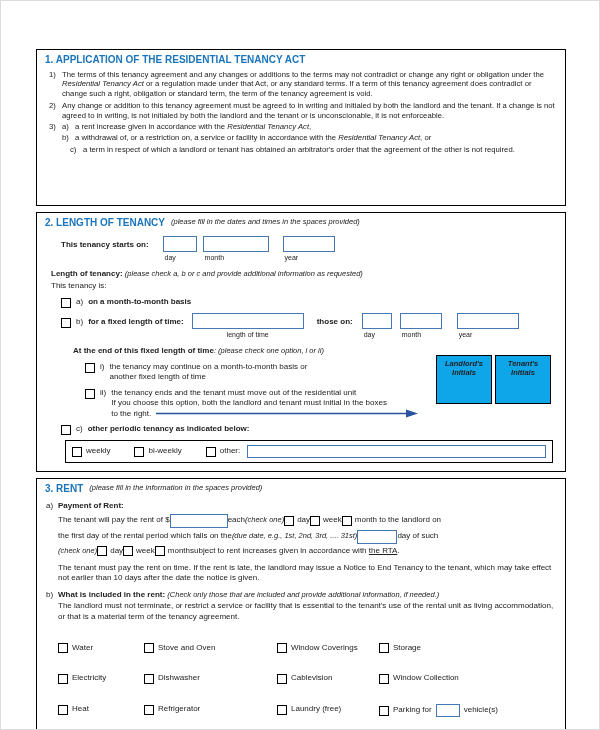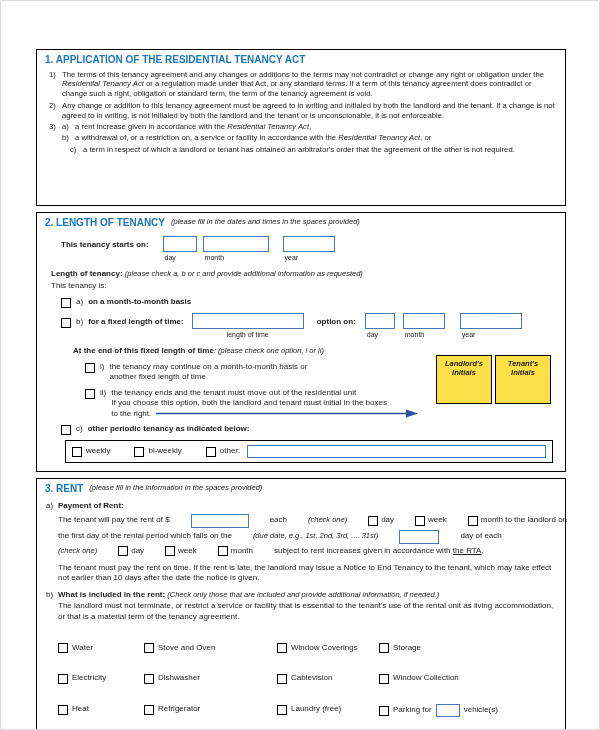--- a/index.html
+++ b/index.html
@@ -150,7 +150,7 @@
               <input class="inp w112" style="">
               <span class="dlc">length of time</span>
             </span>
-        <span class="b pt4" style="margin:0 4px 0 8px">option on:</span>
+        <span class="b pt4" style="margin:0 4px 0 8px">those on:</span>
         <span class="dcol">
               <input class="inp w30" style="">
               <span class="dl">day</span>

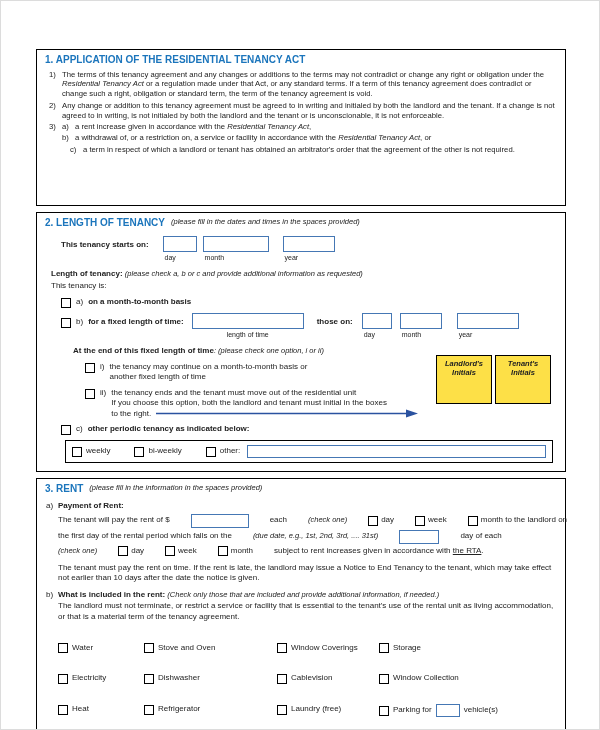--- a/index.html
+++ b/index.html
@@ -45,7 +45,7 @@
   .stack{display:flex;flex-direction:column}
   .arrowrow{display:flex;align-items:center;gap:5px}
   .initials-wrap{position:absolute;top:126px;right:14px;display:flex;gap:3px}
-  .init-box{width:56px;height:49px;border:1px solid #000;background:#fde047;text-align:center;padding-top:3px;font-size:7.5px;line-height:9px;font-weight:bold;font-style:italic}
+  .init-box{width:56px;height:49px;border:1px solid #000;background:#0ea5e9;text-align:center;padding-top:3px;font-size:7.5px;line-height:9px;font-weight:bold;font-style:italic}
   .weekly-box{border:1px solid #000;margin:5px 2px 0 18px;padding:4px 6px;display:flex;align-items:center;gap:24px}
   .wopt{display:flex;align-items:center;gap:4px}
   .wgrow{flex:1}

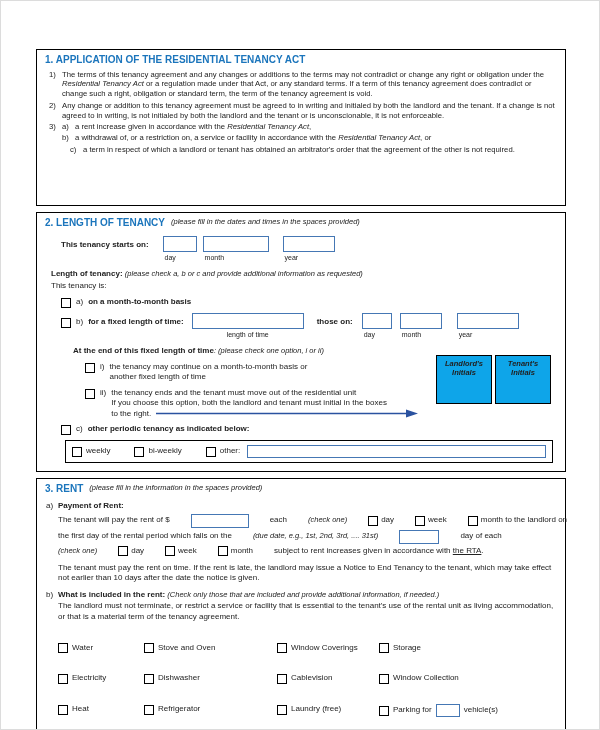--- a/index.html
+++ b/index.html
@@ -53,7 +53,7 @@
   
   .blk{position:relative;padding-left:12px;margin-top:3px}
   .blk>.n{position:absolute;left:0;top:0}
-  .flowline{display:flex;align-items:center;gap:21px;margin-top:2px;white-space:nowrap}
+  .flowline{display:flex;align-items:center;gap:0;margin-top:2px;white-space:nowrap}
   .flowline .inp{height:14px}
   .cbl{display:flex;align-items:center;gap:3px}
   .para{margin-top:6px;margin-bottom:6px}

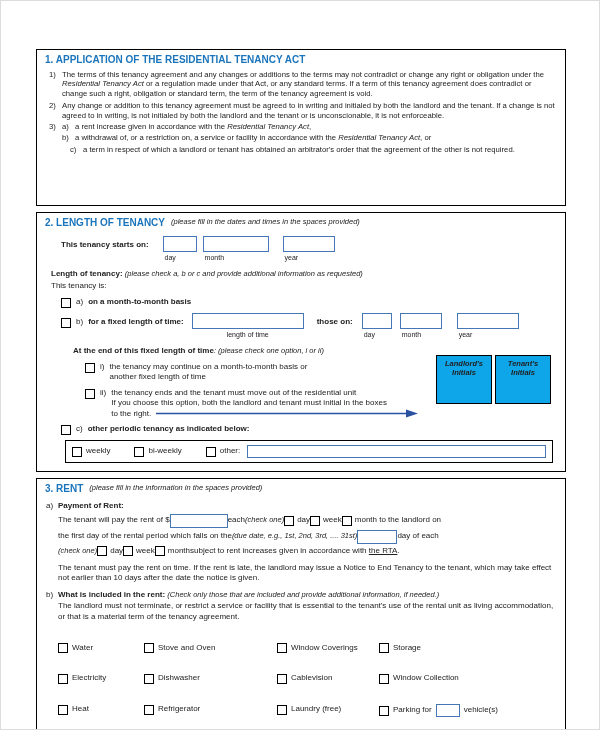--- a/index.html
+++ b/index.html
@@ -253,7 +253,7 @@
           <span>the first day of the rental period which falls on the</span>
           <span class="hnote">(due date, e.g., 1st, 2nd, 3rd, .... 31st)</span>
           <input class="inp w40" style="">
-          <span>day of each</span>
+          <span>day of such</span>
         </div>
 
         <div class="flowline">

